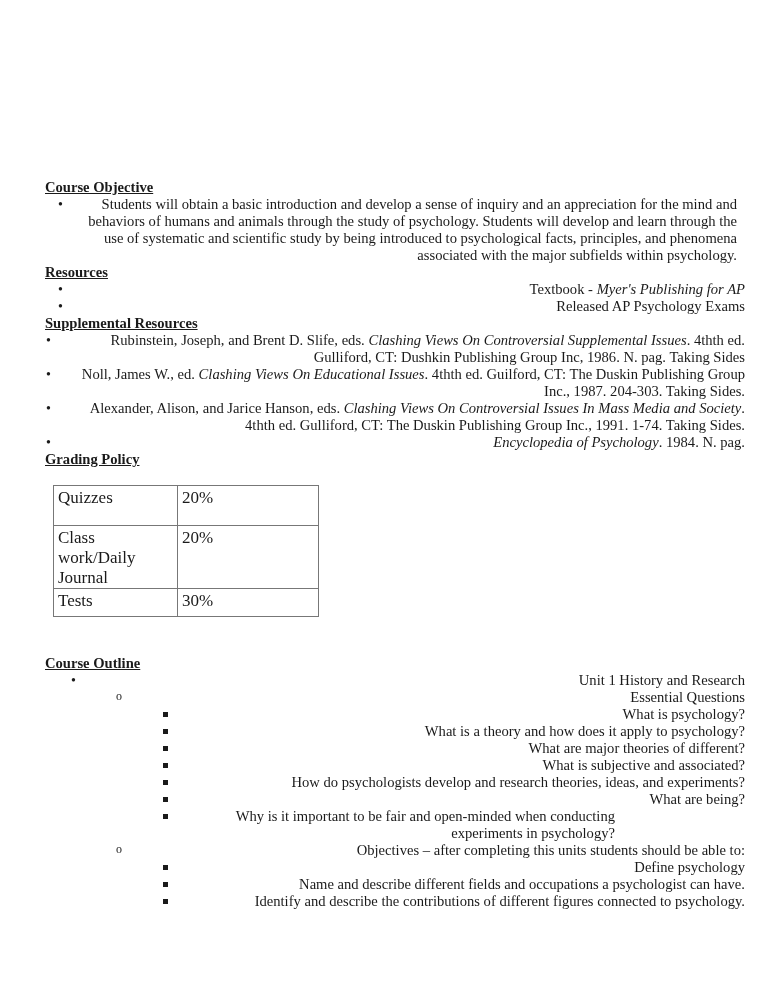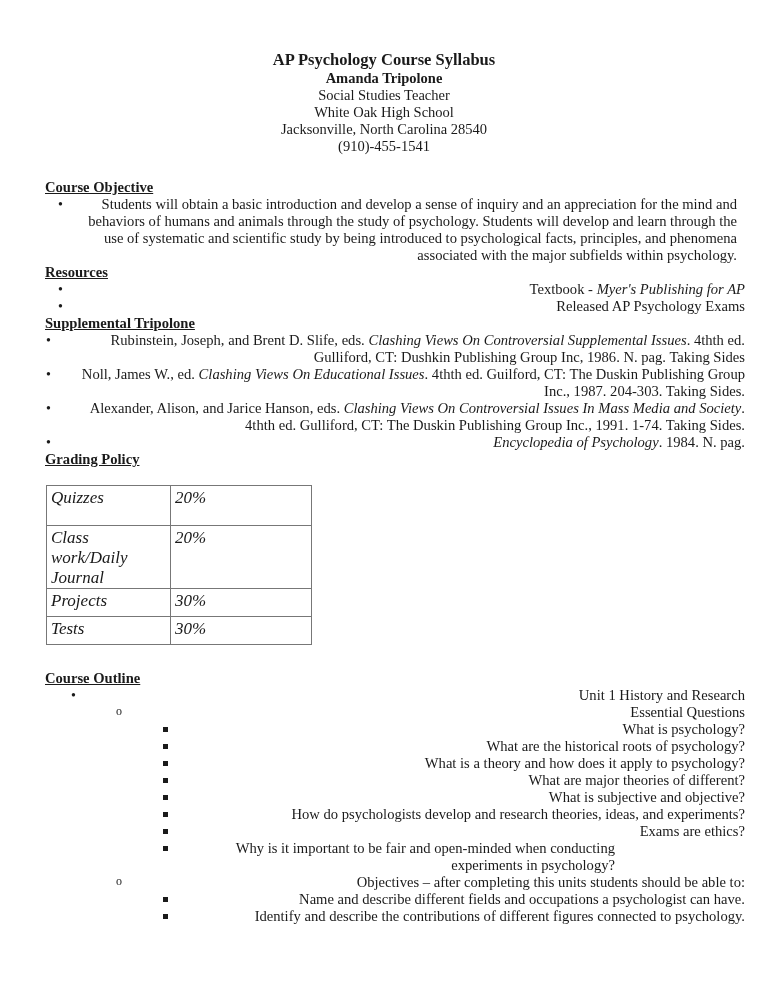--- a/index.html
+++ b/index.html
@@ -48,14 +48,6 @@
 
 <div class="page">
 
-  <div class="header">
-    <div class="title">AP Psychology Course Syllabus</div>
-    <div class="author">Amanda Tripolone</div>
-    <div class="hline">Social Studies Teacher</div>
-    <div class="hline">White Oak High School</div>
-    <div class="hline">Jacksonville, North Carolina 28540</div>
-    <div class="hline">(910)-455-1541</div>
-  </div>
 
   <div class="content">
 

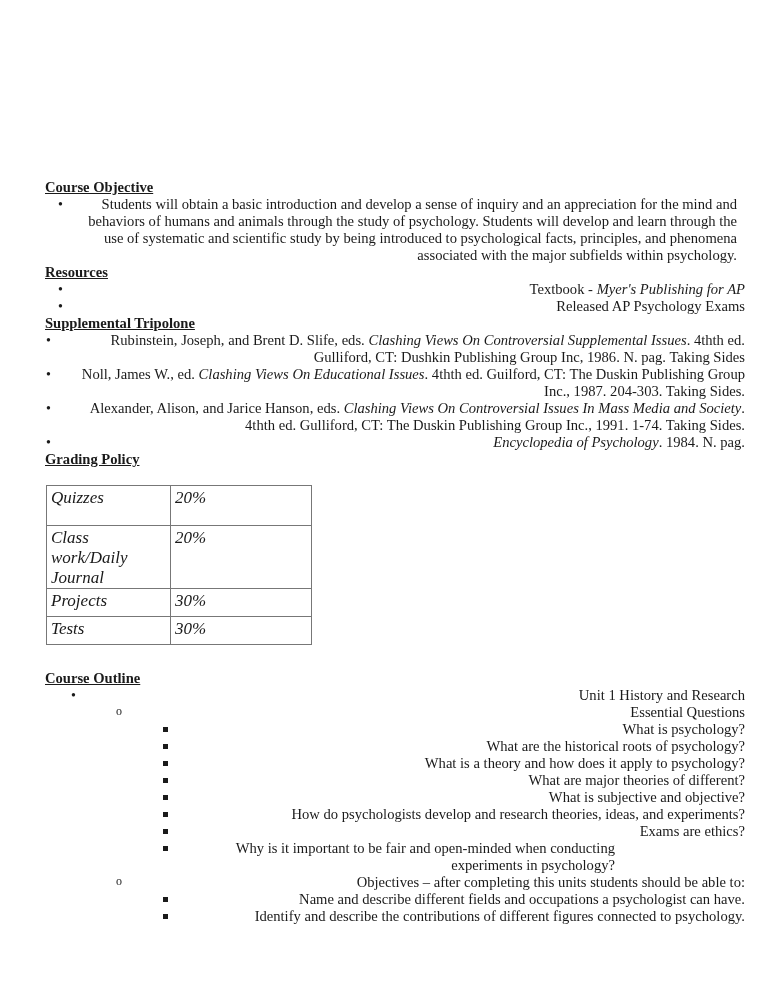--- a/index.html
+++ b/index.html
@@ -62,7 +62,7 @@
       <li><span>Released AP Psychology Exams</span></li>
     </ul>
 
-    <span class="heading">Supplemental Tripolone</span>
+    <span class="heading">Supplemental Resources</span>
     <ul class="flat">
       <li><span>Rubinstein, Joseph, and Brent D. Slife, eds. </span><i>Clashing Views On Controversial Supplemental Issues</i><span>. 4thth ed. Gulliford, CT: Dushkin Publishing Group Inc, 1986. N. pag. Taking Sides</span></li>
       <li><span>Noll, James W., ed. </span><i>Clashing Views On Educational Issues</i><span>. 4thth ed. Guilford, CT: The Duskin Publishing Group Inc., 1987. 204-303. Taking Sides.</span></li>

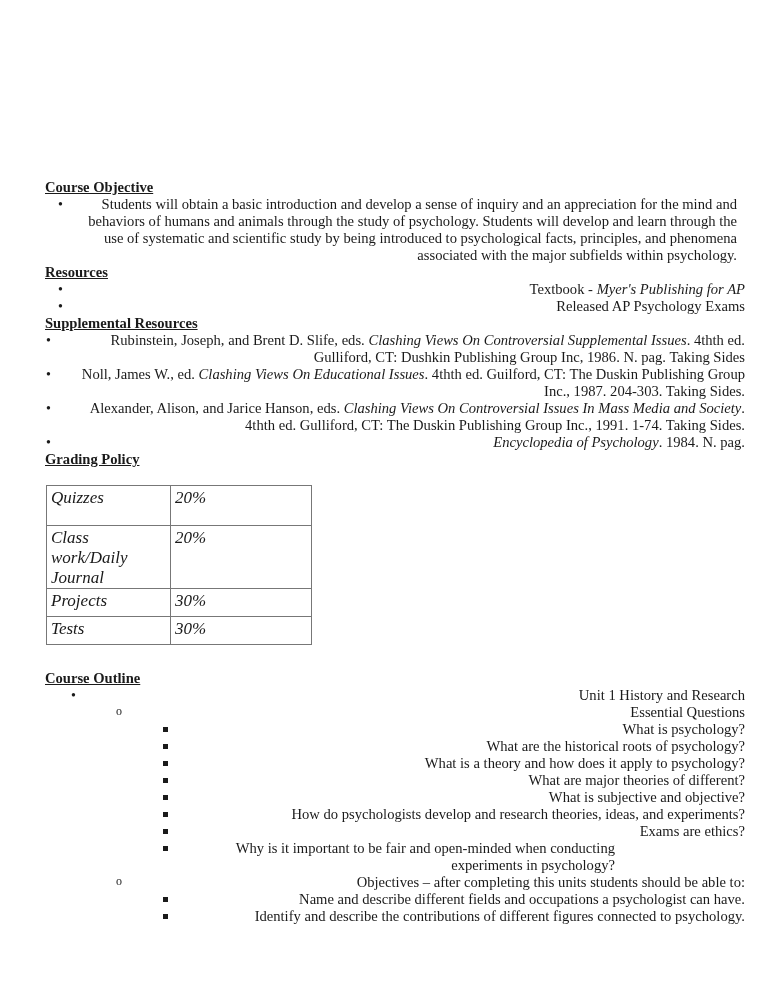--- a/index.html
+++ b/index.html
@@ -29,8 +29,8 @@
     .obj-text { padding-right: 8px; }
     i { font-style: italic; }
     table.grading {
-      margin-top: 17px; margin-left: 1px; border-collapse: collapse;
-      font-size: 17px; line-height: 20px; font-style: italic;
+      margin-top: 17px; margin-left: 8px; border-collapse: collapse;
+      font-size: 17px; line-height: 20px;
     }
     table.grading td {
       border: 1px solid #777; vertical-align: top; padding: 2px 4px 0 4px;

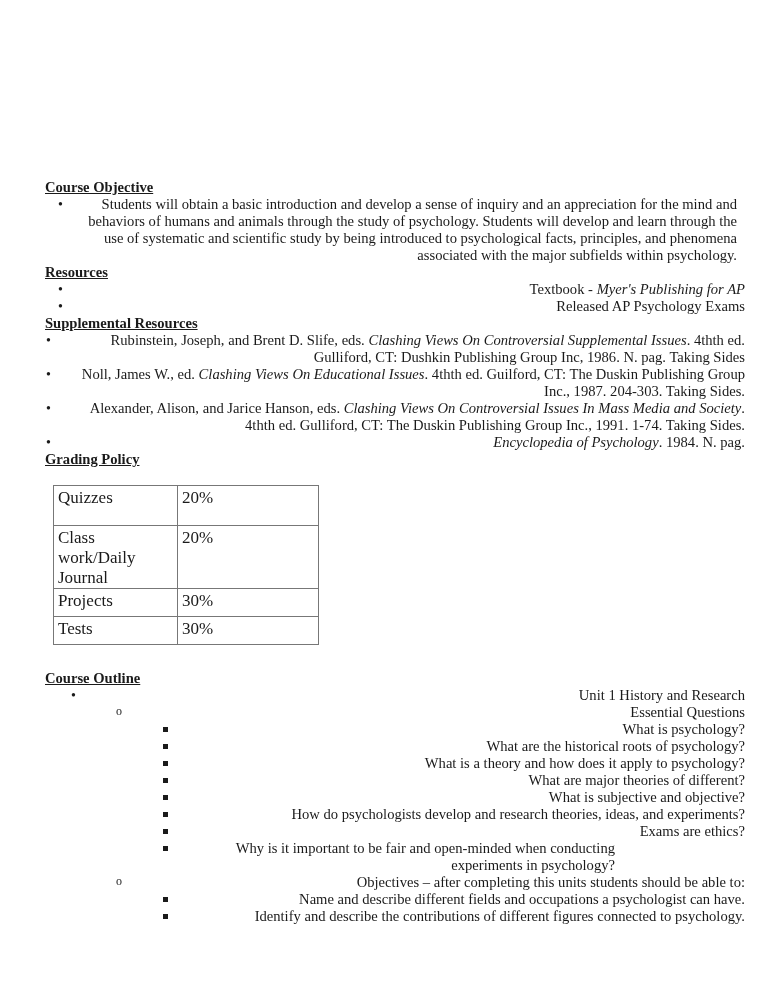--- a/index.html
+++ b/index.html
@@ -81,10 +81,6 @@
         <td class="cat">Class work/Daily Journal</td>
         <td class="wt">20%</td>
       </tr>
-      <tr class="r-projects">
-        <td class="cat">Projects</td>
-        <td class="wt">30%</td>
-      </tr>
       <tr class="r-tests">
         <td class="cat">Tests</td>
         <td class="wt">30%</td>

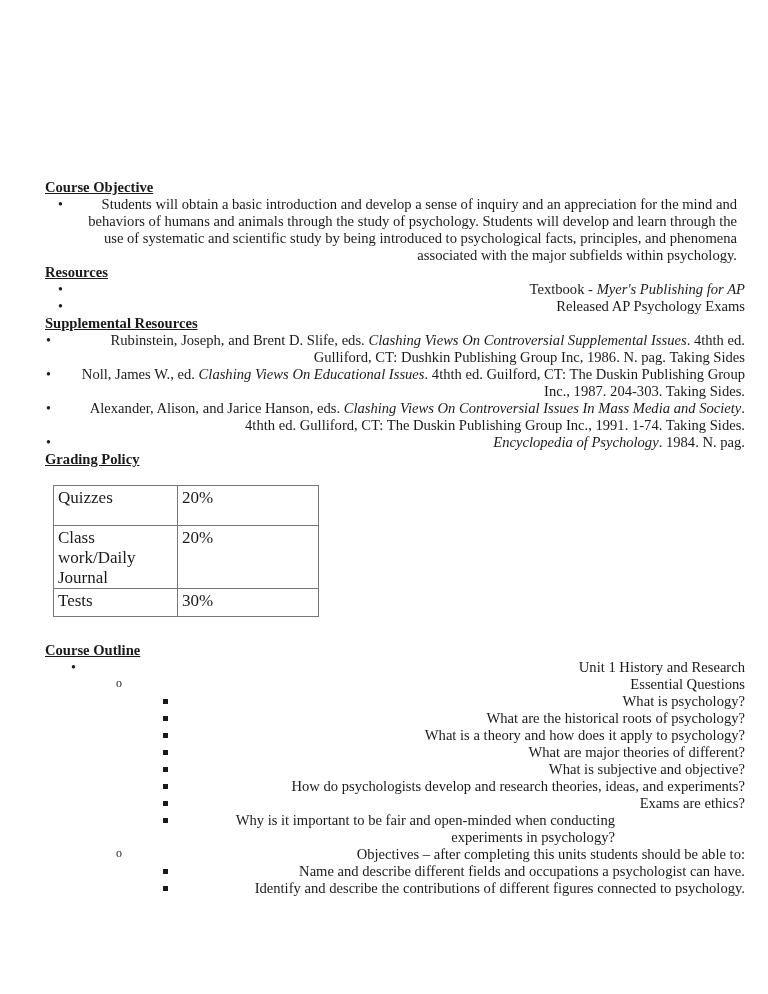--- a/index.html
+++ b/index.html
@@ -41,7 +41,7 @@
     tr.r-classwork td { height: 40px; }
     tr.r-projects td { height: 25px; }
     tr.r-tests td { height: 25px; }
-    .outline-block { margin-top: 25px; }
+    .outline-block { margin-top: 38px; }
   </style>
 </head>
 <body>

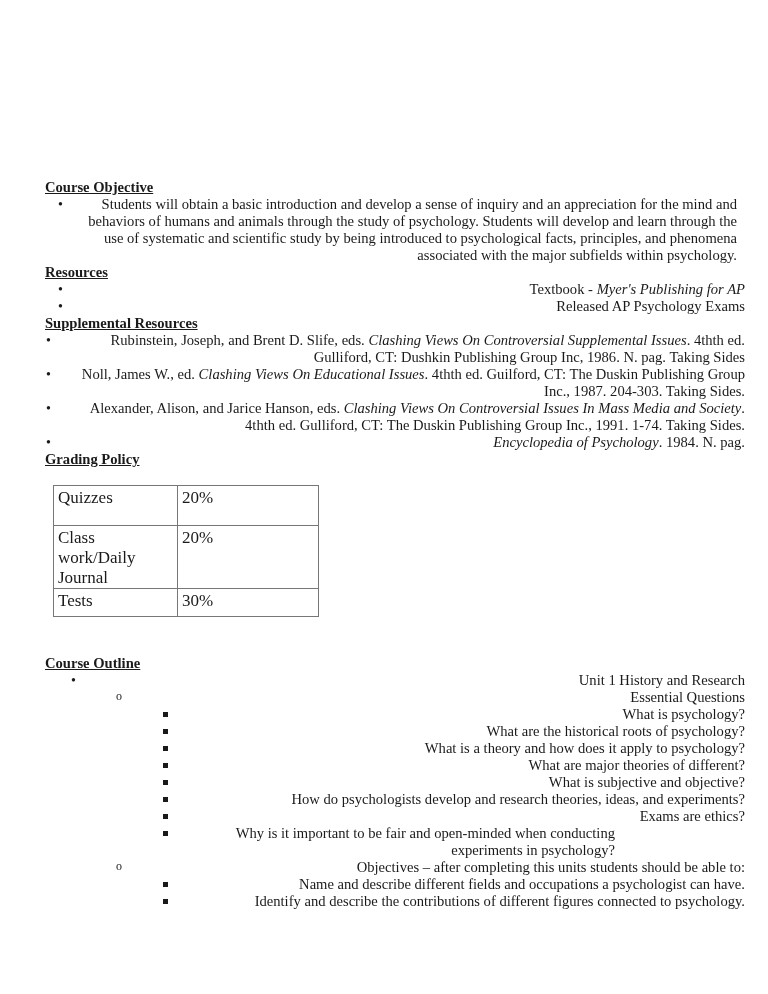--- a/index.html
+++ b/index.html
@@ -98,7 +98,6 @@
               <span>Essential Questions</span>
               <ul class="l3">
                 <li>What is psychology?</li>
-                <li>What are the historical roots of psychology?</li>
                 <li>What is a theory and how does it apply to psychology?</li>
                 <li>What are major theories of different?</li>
                 <li>What is subjective and objective?</li>

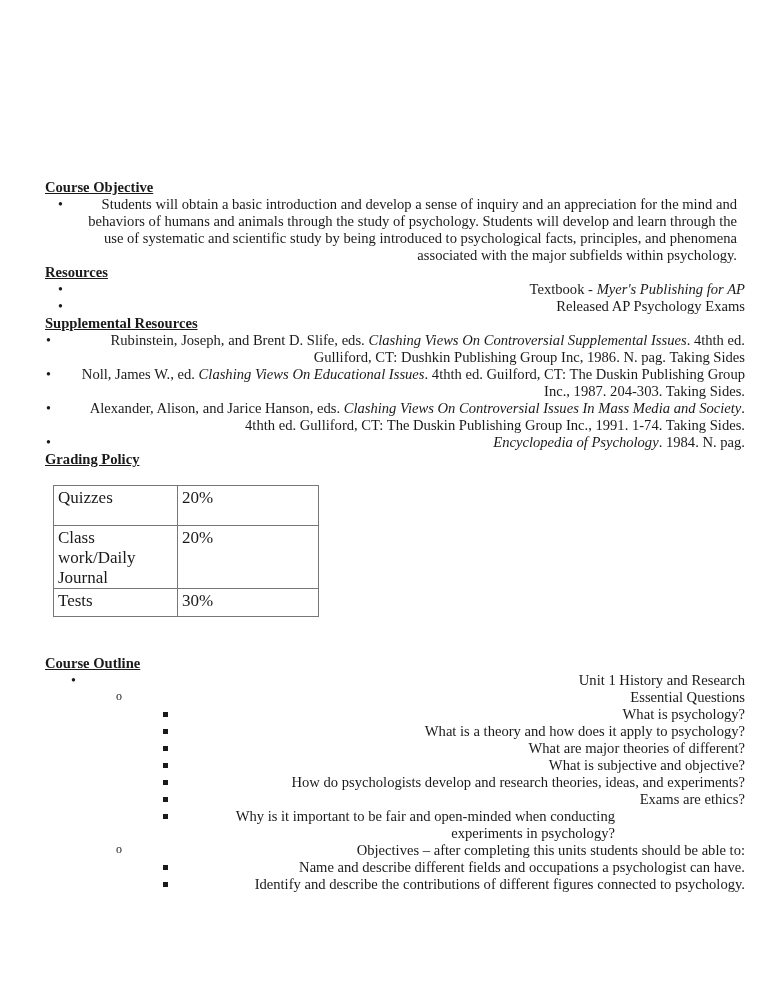--- a/index.html
+++ b/index.html
@@ -100,7 +100,7 @@
                 <li>What is psychology?</li>
                 <li>What is a theory and how does it apply to psychology?</li>
                 <li>What are major theories of different?</li>
-                <li>What is subjective and objective?</li>
+                <li>What is subjective and associated?</li>
                 <li>How do psychologists develop and research theories, ideas, and experiments?</li>
                 <li>Exams are ethics?</li>
                 <li style="padding-right:130px;">Why is it important to be fair and open-minded when conducting experiments in psychology?</li>

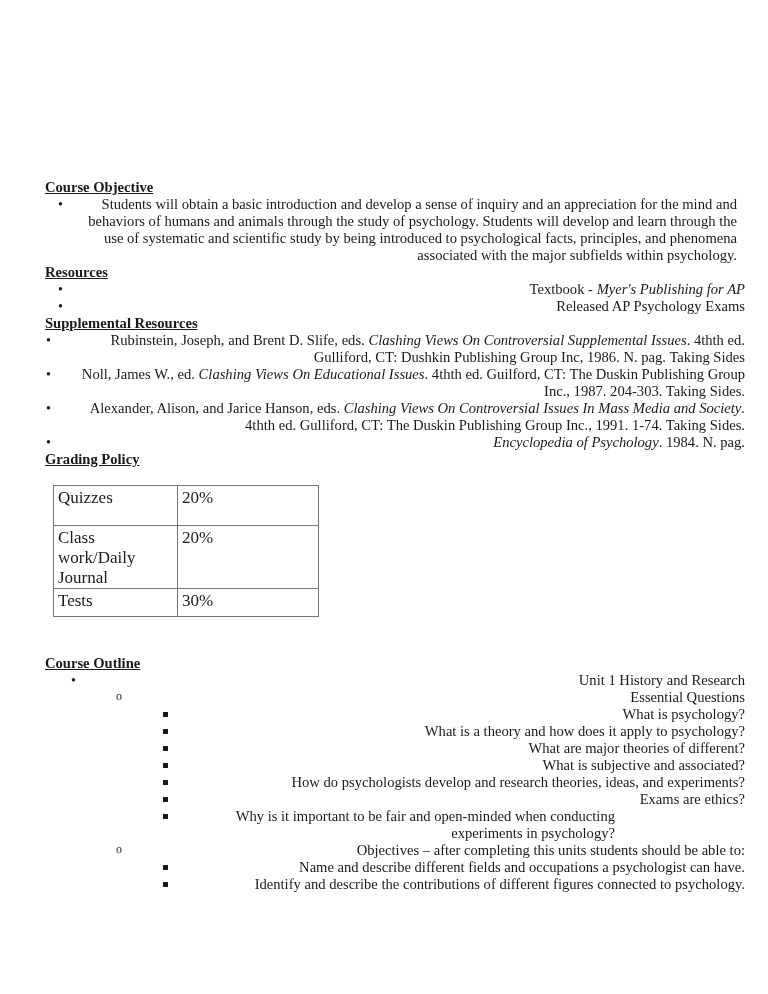--- a/index.html
+++ b/index.html
@@ -102,7 +102,7 @@
                 <li>What are major theories of different?</li>
                 <li>What is subjective and associated?</li>
                 <li>How do psychologists develop and research theories, ideas, and experiments?</li>
-                <li>Exams are ethics?</li>
+                <li>What are being?</li>
                 <li style="padding-right:130px;">Why is it important to be fair and open-minded when conducting experiments in psychology?</li>
               </ul>
             </li>

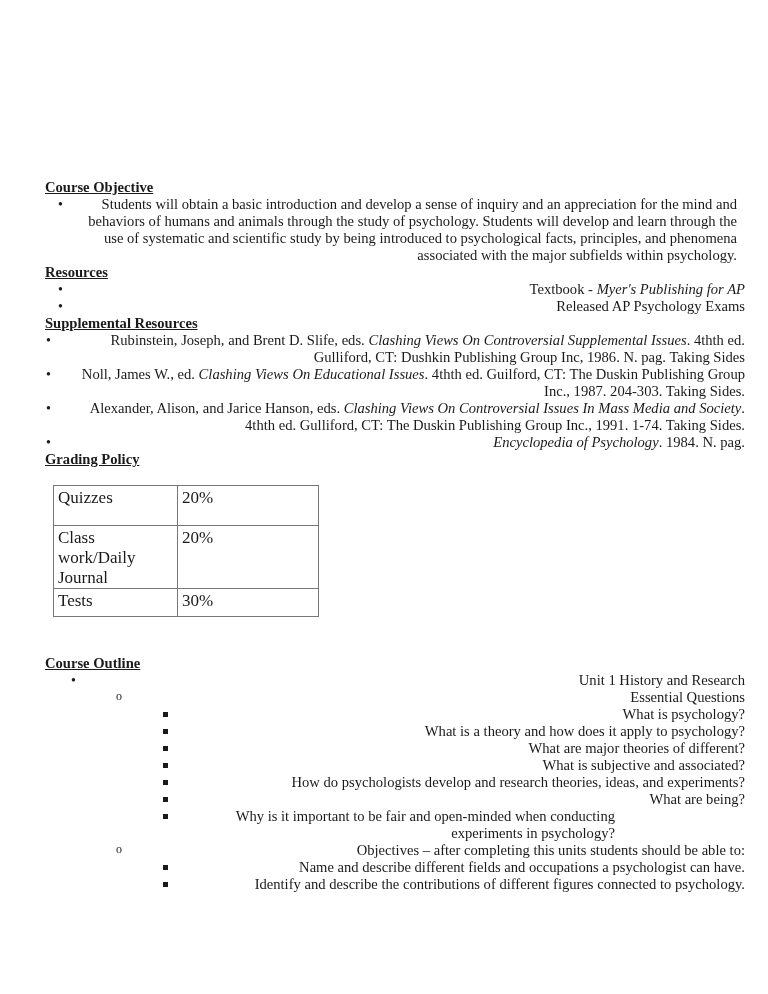--- a/index.html
+++ b/index.html
@@ -109,6 +109,7 @@
             <li>
               <span>Objectives – after completing this units students should be able to:</span>
               <ul class="l3">
+                <li>Define psychology</li>
                 <li>Name and describe different fields and occupations a psychologist can have.</li>
                 <li>Identify and describe the contributions of different figures connected to psychology.</li>
               </ul>

